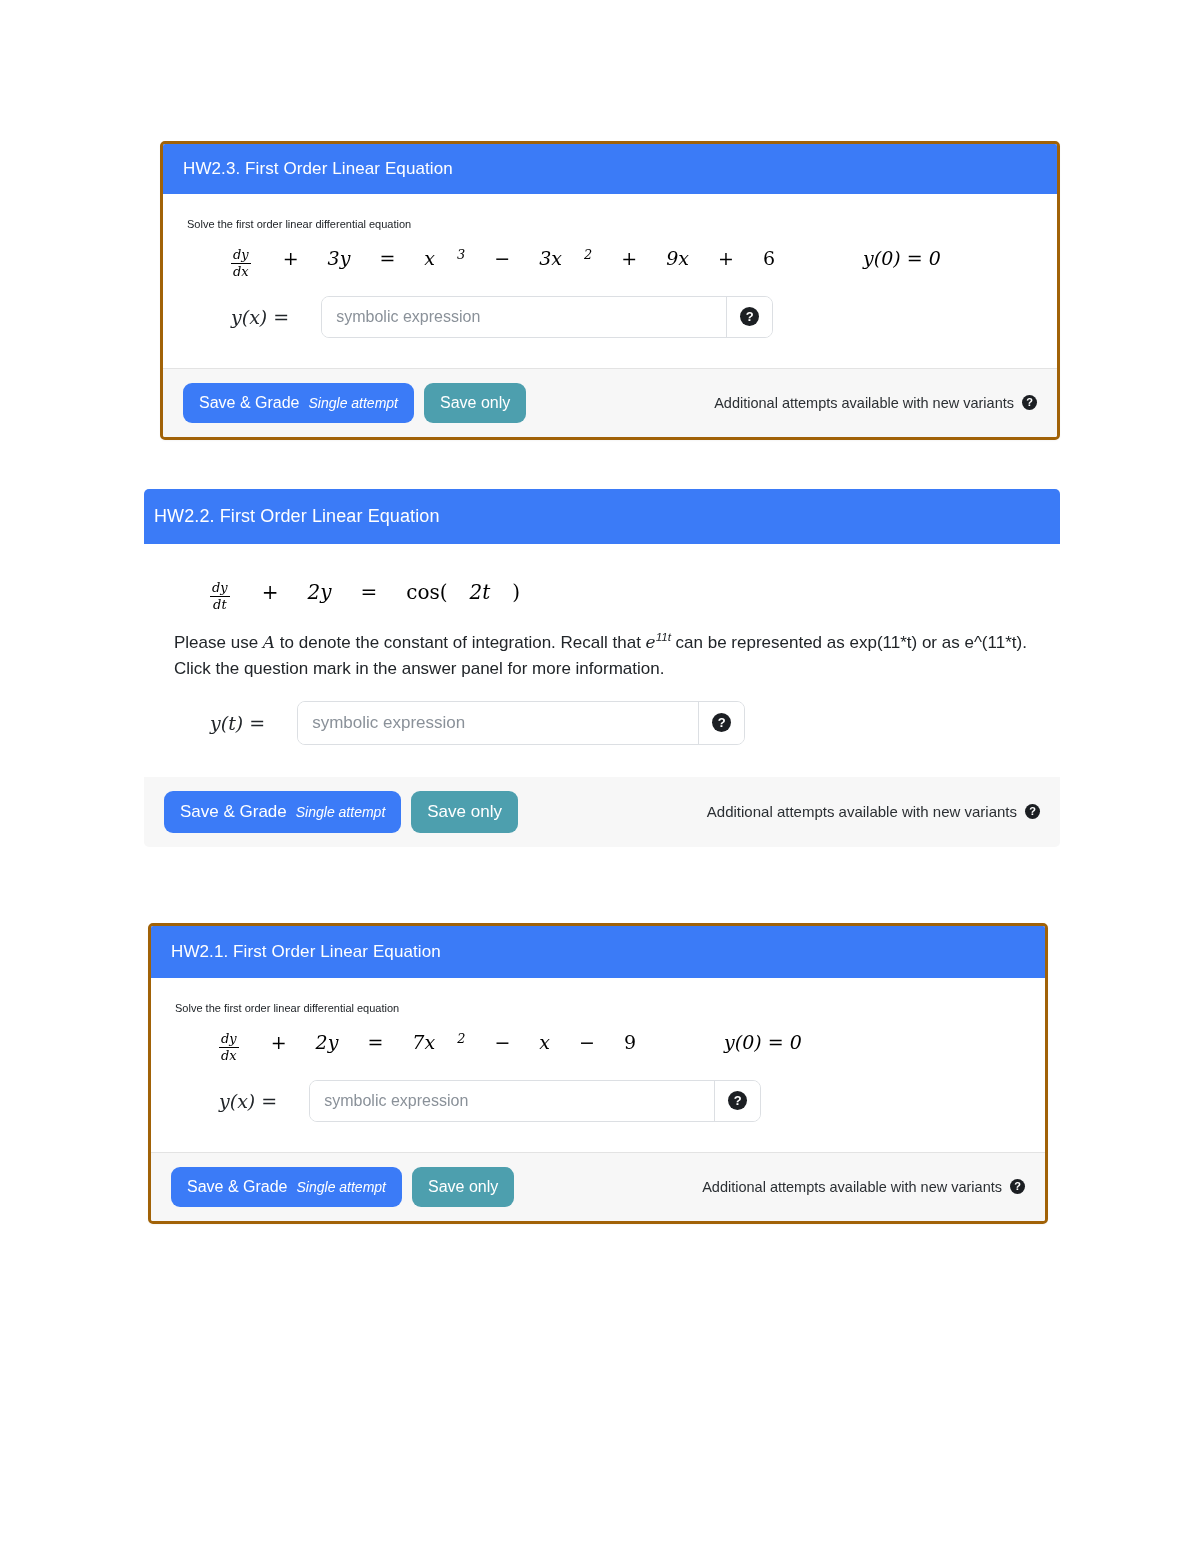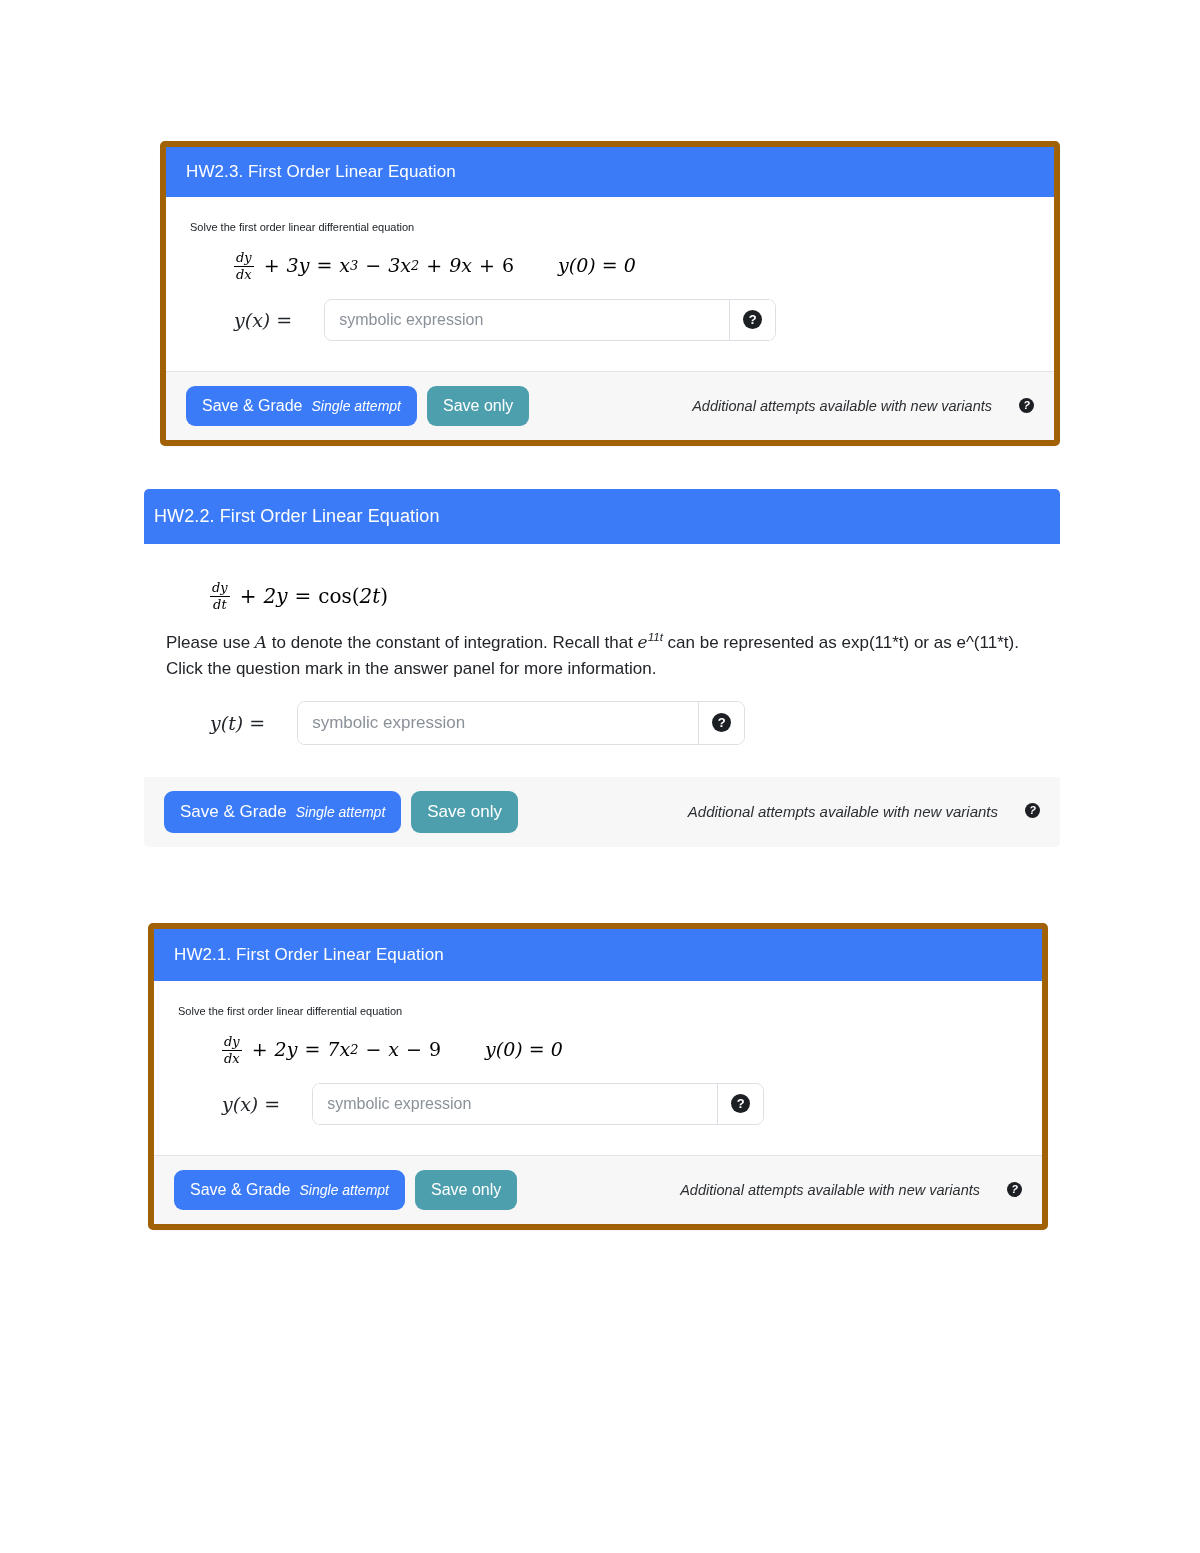--- a/index.html
+++ b/index.html
@@ -27,7 +27,7 @@
   
   .card {
     background: #ffffff;
-    border: 6px solid #a16207;
+    border: 3px solid #a16207;
     border-radius: 5px;
     overflow: hidden;
     box-shadow: 0 1px 2px rgba(0,0,0,0.04);

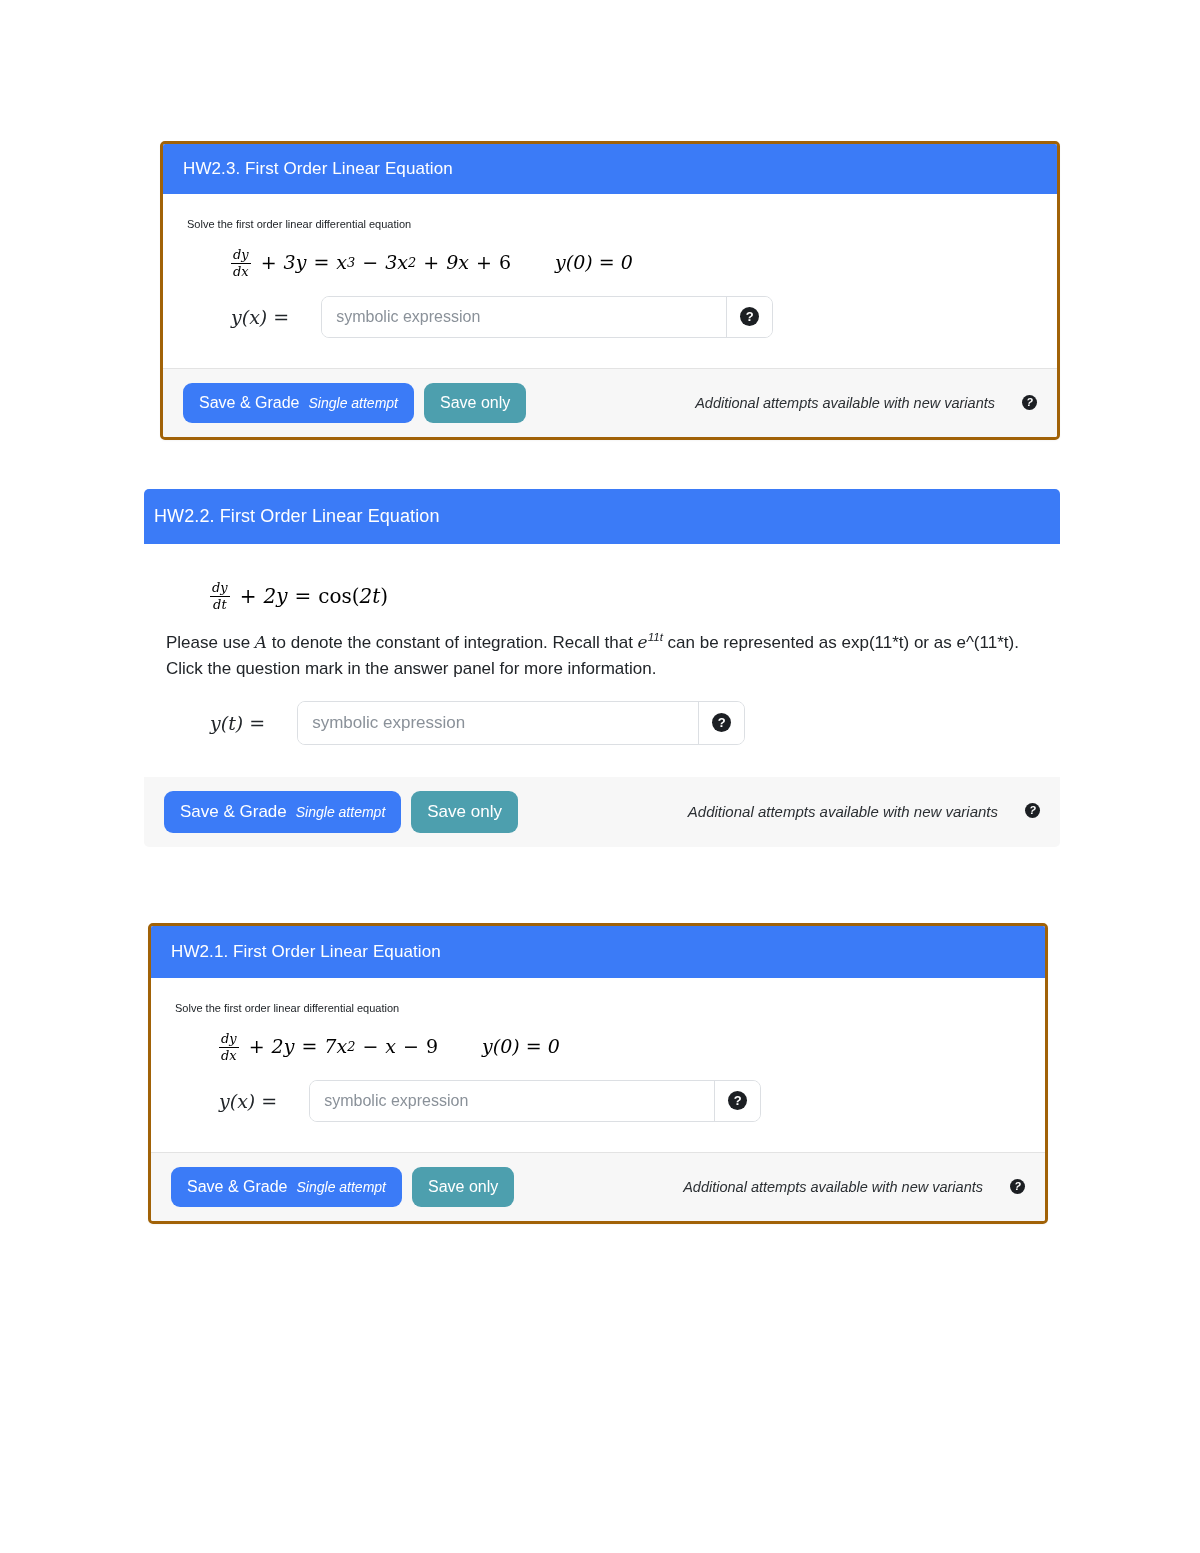--- a/index.html
+++ b/index.html
@@ -71,8 +71,9 @@
     color: #000;
     margin: 10px 0 16px 44px;
     display: flex;
-    align-items: center;
+    align-items: flex-start;
     white-space: nowrap;
+    gap: 22px;
   }
   .math-inline {
     font-family: "DejaVu Serif", serif;

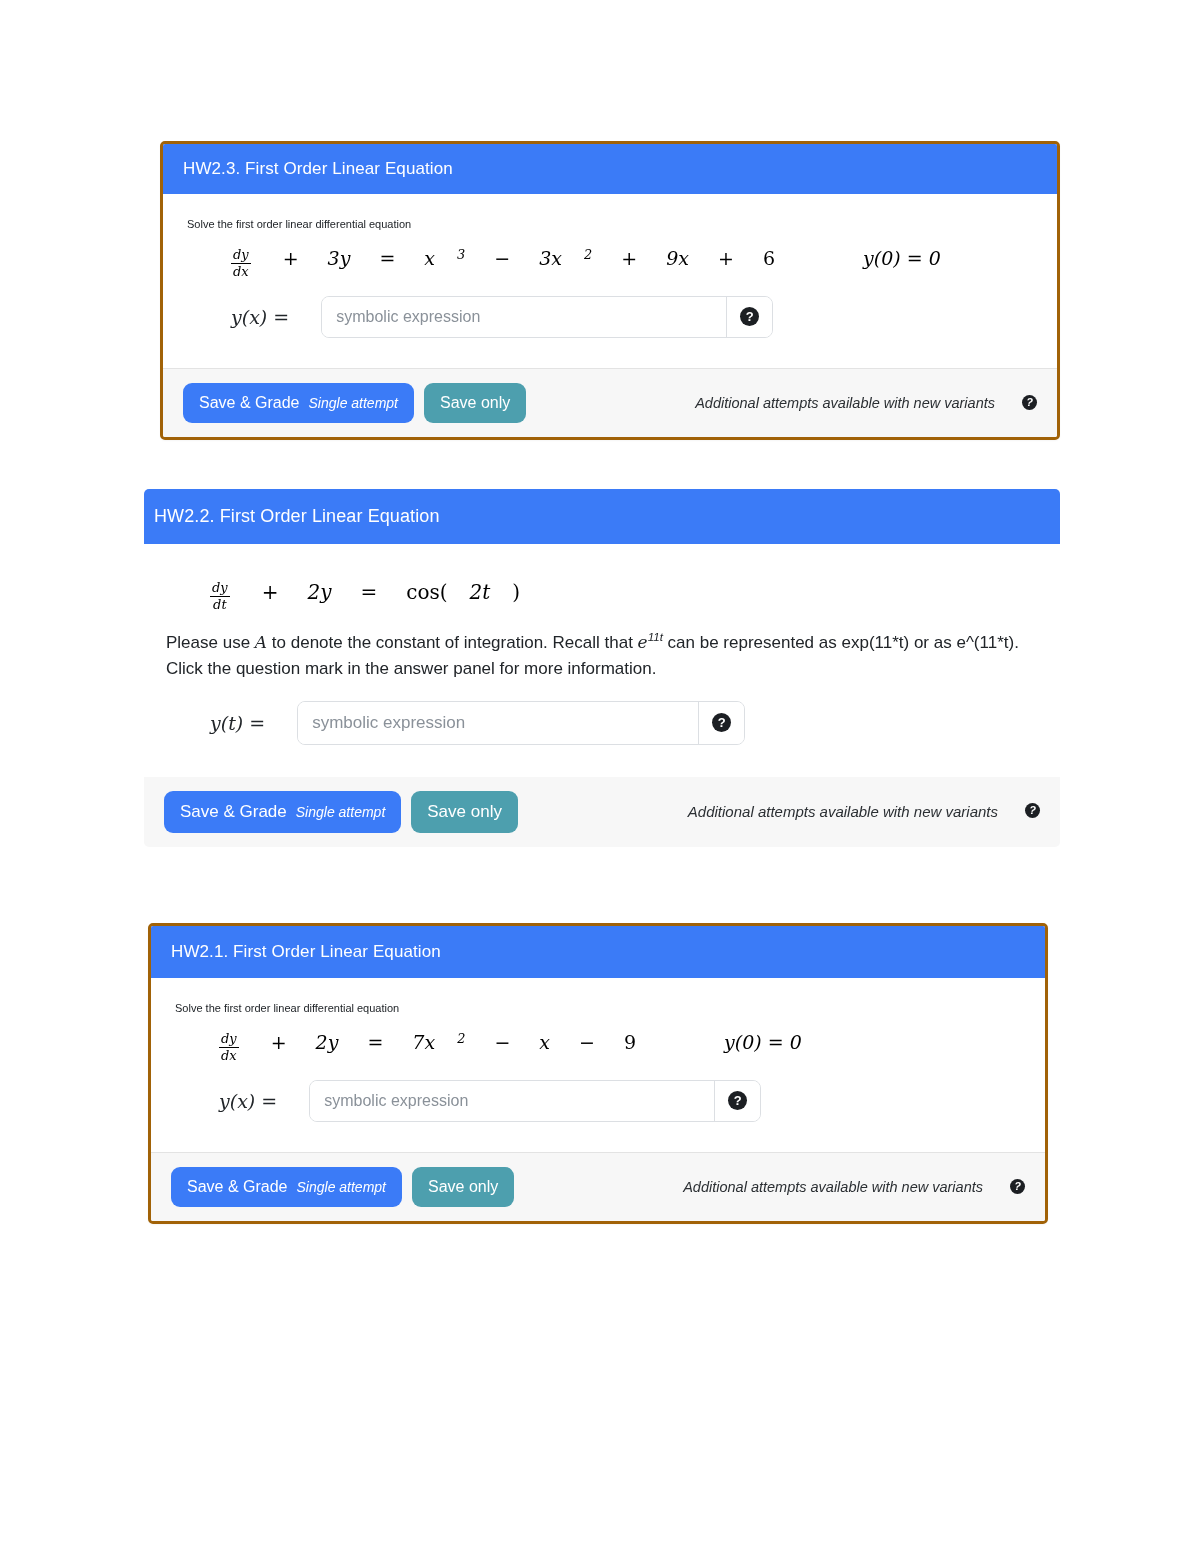--- a/index.html
+++ b/index.html
@@ -182,12 +182,10 @@
   .footer-note {
     margin-left: auto;
     font-size: 14.5px;
-    font-style: italic;
     color: #2b2f33;
     display: flex;
-    align-items: flex-start;
+    align-items: center;
     white-space: nowrap;
-    gap: 19px;
   }
   .footer-note .qmark {
     width: 15px; height: 15px; line-height: 15px; font-size: 11px;

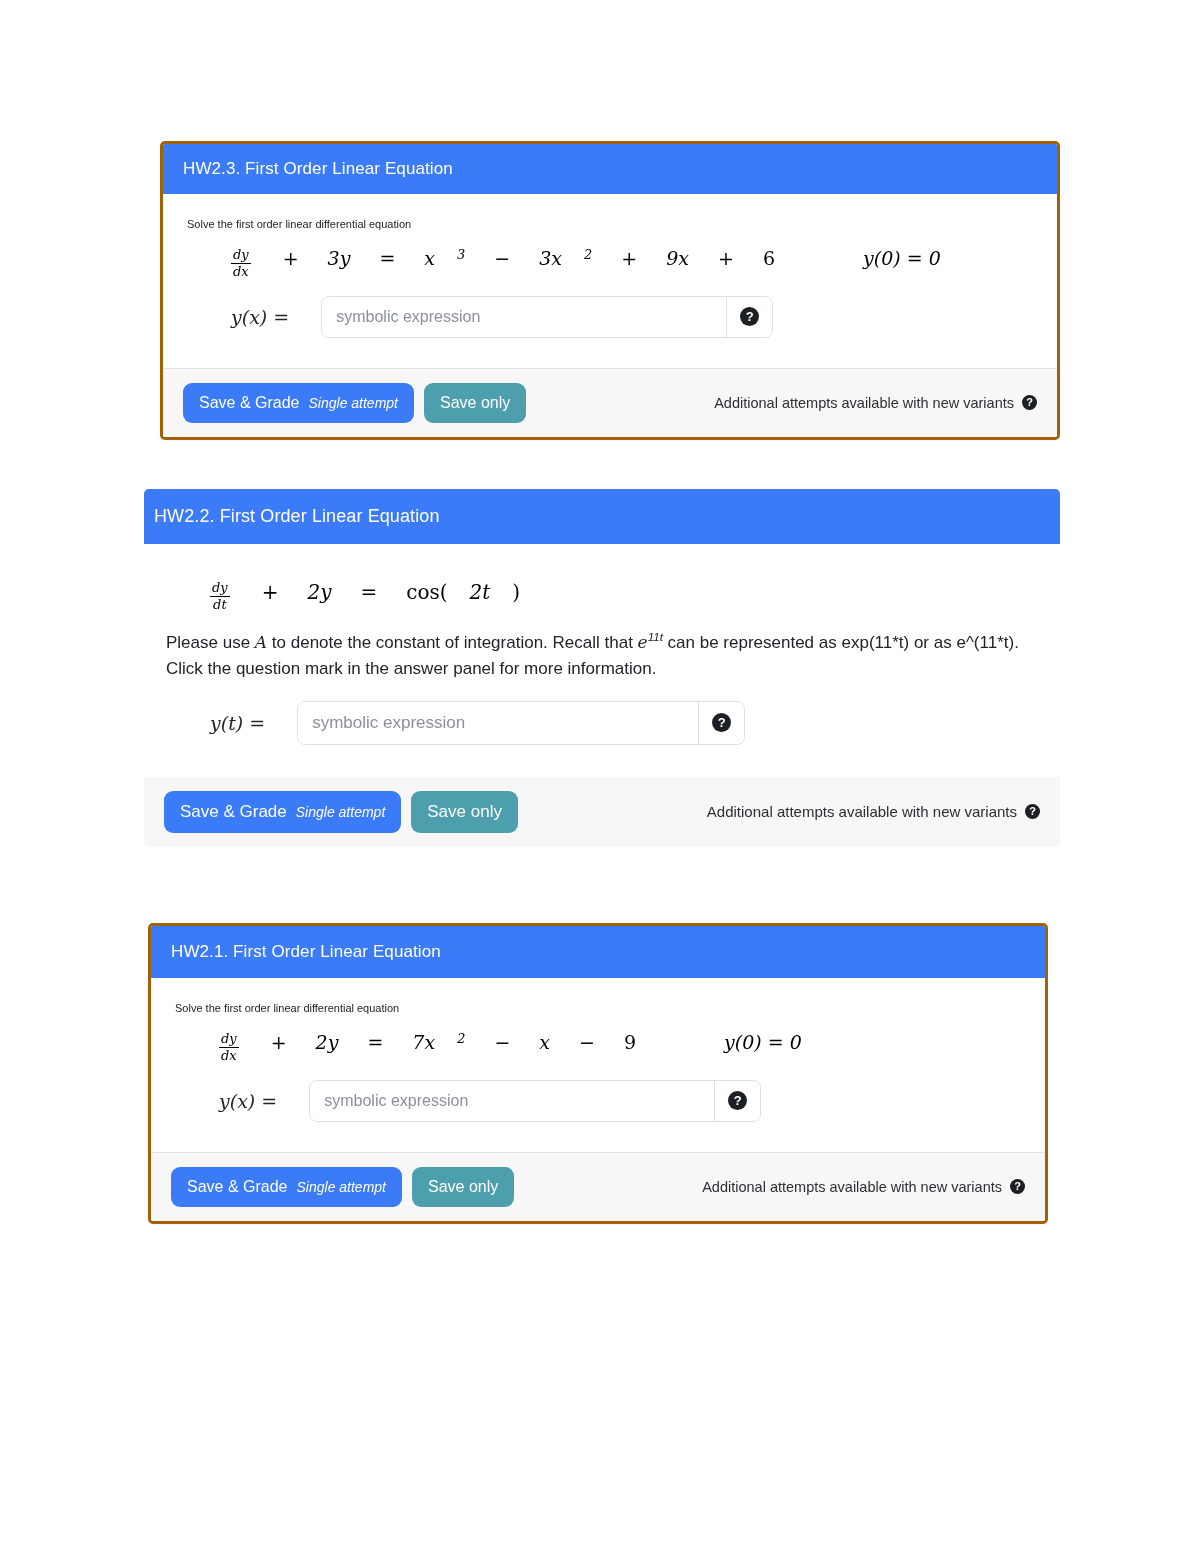--- a/index.html
+++ b/index.html
@@ -200,7 +200,7 @@
   #card-hw22 .card-header { font-size: 18px; padding: 17px 10px; }
   #card-hw22 .card-body   { padding: 26px 22px 28px 22px; }
   #card-hw22 .prompt      { font-size: 17px; }
-  #card-hw22 .para        { font-size: 17px; }
+  #card-hw22 .para        { font-size: 17px; margin-left: 8px; }
   #card-hw22 .math        { margin-left: 44px; font-size: 20px; }
   #card-hw22 .answer-row  { margin-left: 44px; }
   #card-hw22 .sym-input   { width: 400px; font-size: 17px; }

